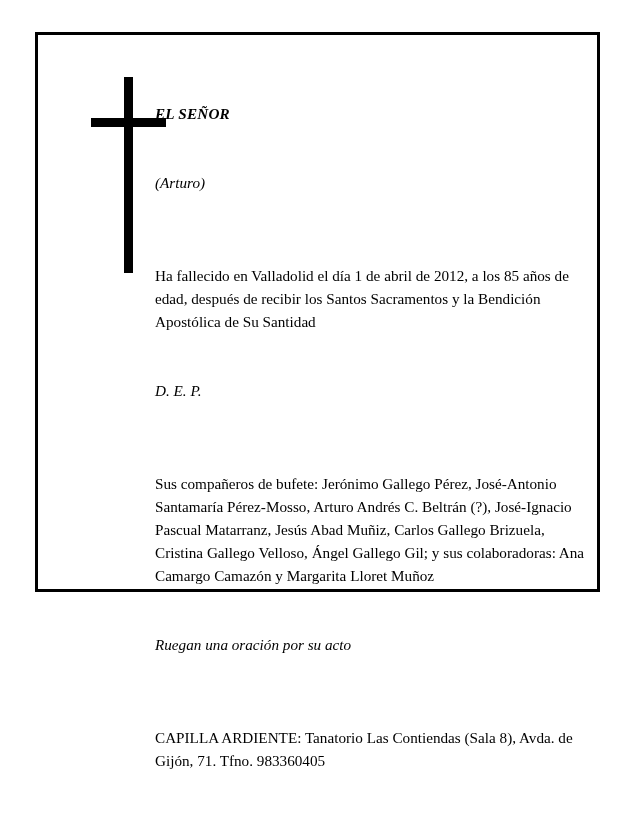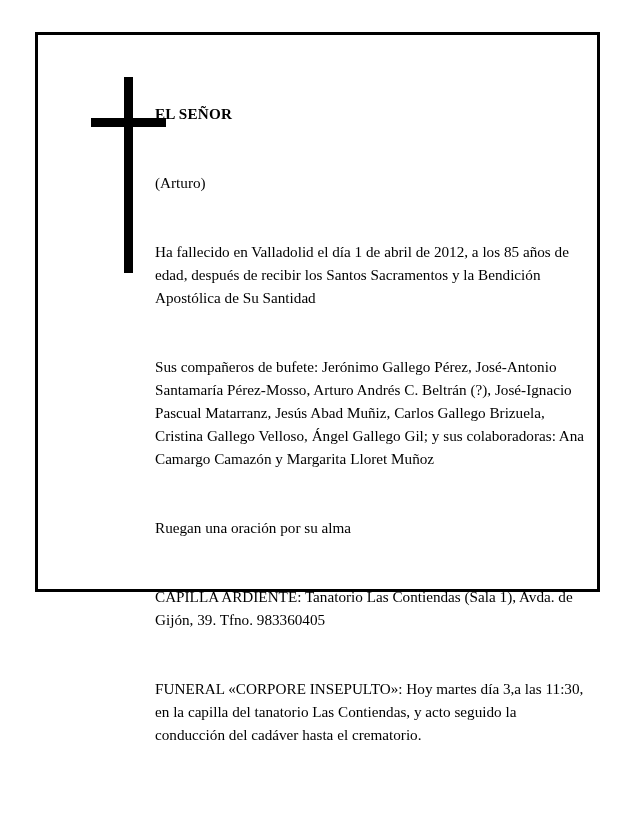--- a/index.html
+++ b/index.html
@@ -74,6 +74,7 @@
   .line {
     display: block;
     white-space: pre-wrap;
+    font-style: italic;
   }
   .line.bold {
     font-weight: bold;

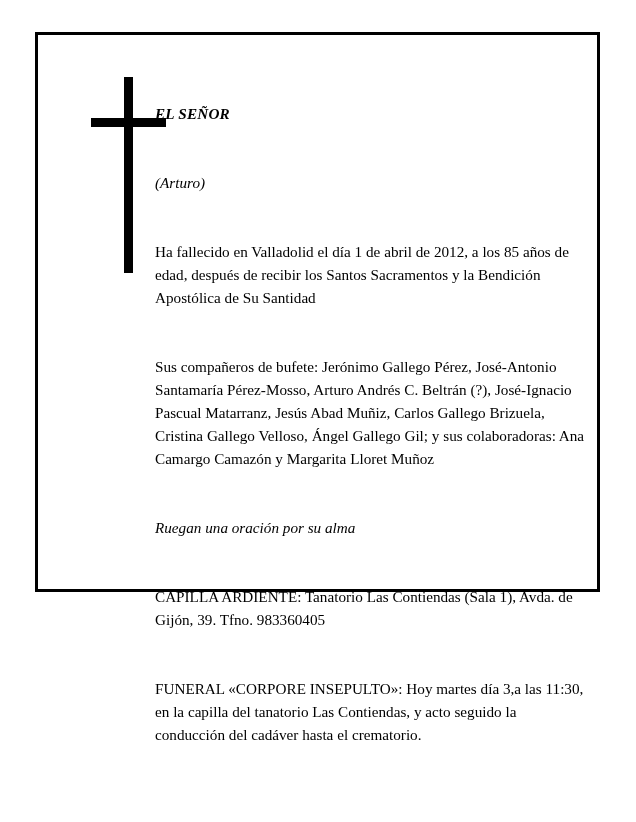--- a/index.html
+++ b/index.html
@@ -83,6 +83,7 @@
   .paragraph {
     display: block;
     white-space: pre-wrap;
+    margin-top: 24px;
   }
 </style>
 </head>

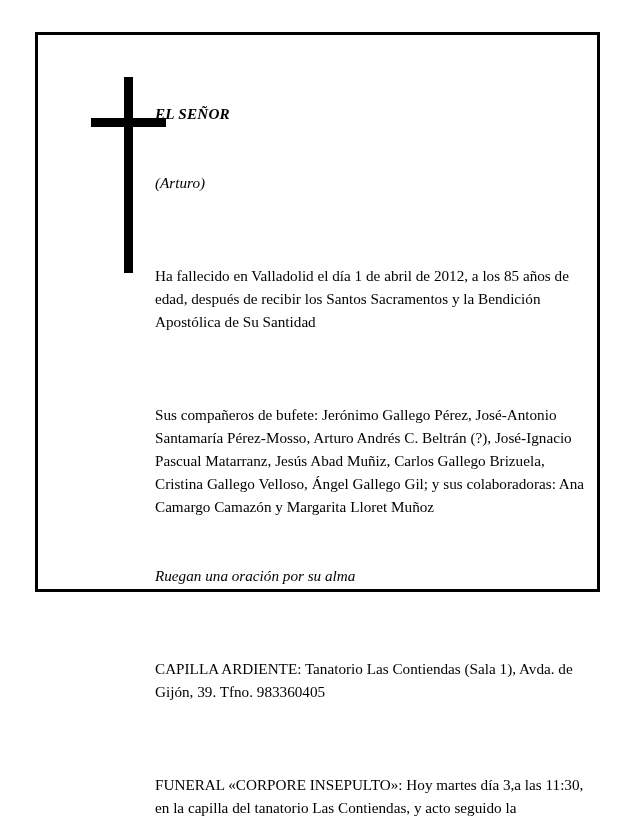--- a/index.html
+++ b/index.html
@@ -102,6 +102,7 @@
       <span class="line bold">EL SEÑOR</span>
       <span class="line">(Arturo)</span>
       <span class="paragraph">Ha fallecido en Valladolid el día 1 de abril de 2012, a los 85 años de edad, después de recibir los Santos Sacramentos y la Bendición Apostólica de Su Santidad</span>
+      <span class="line">D. E. P.</span>
       <span class="paragraph">Sus compañeros de bufete: Jerónimo Gallego Pérez, José-Antonio Santamaría Pérez-Mosso, Arturo Andrés C. Beltrán (?), José-Ignacio Pascual Matarranz, Jesús Abad Muñiz, Carlos Gallego Brizuela, Cristina Gallego Velloso, Ángel Gallego Gil; y sus colaboradoras: Ana Camargo Camazón y Margarita Lloret Muñoz</span>
       <span class="line">Ruegan una oración por su alma</span>
       <span class="paragraph">CAPILLA ARDIENTE: Tanatorio Las Contiendas (Sala 1), Avda. de Gijón, 39. Tfno. 983360405</span>

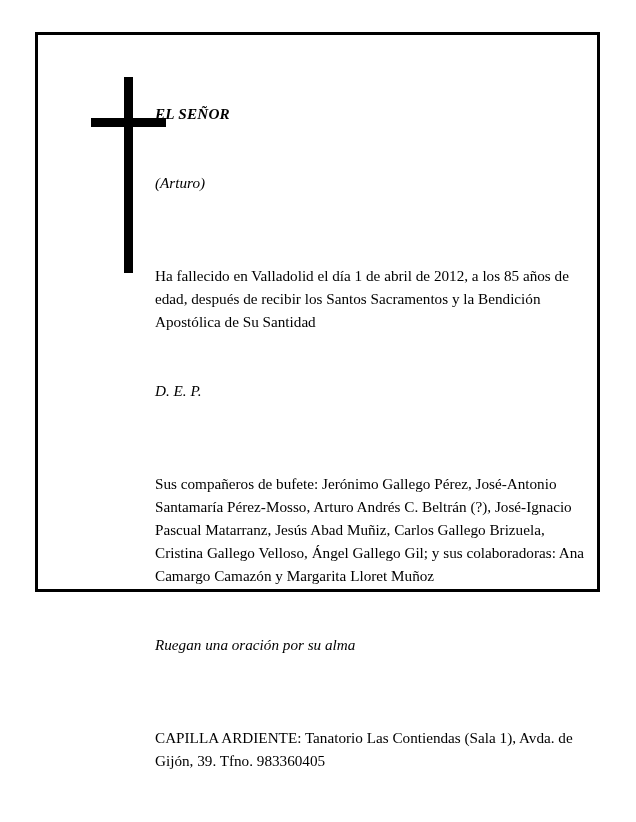--- a/index.html
+++ b/index.html
@@ -104,7 +104,7 @@
       <span class="paragraph">Ha fallecido en Valladolid el día 1 de abril de 2012, a los 85 años de edad, después de recibir los Santos Sacramentos y la Bendición Apostólica de Su Santidad</span>
       <span class="line">D. E. P.</span>
       <span class="paragraph">Sus compañeros de bufete: Jerónimo Gallego Pérez, José-Antonio Santamaría Pérez-Mosso, Arturo Andrés C. Beltrán (?), José-Ignacio Pascual Matarranz, Jesús Abad Muñiz, Carlos Gallego Brizuela, Cristina Gallego Velloso, Ángel Gallego Gil; y sus colaboradoras: Ana Camargo Camazón y Margarita Lloret Muñoz</span>
-      <span class="line">Ruegan una oración por su alma</span>
+      <span class="line">Ruegan una oración por su acto</span>
       <span class="paragraph">CAPILLA ARDIENTE: Tanatorio Las Contiendas (Sala 1), Avda. de Gijón, 39. Tfno. 983360405</span>
       <span class="paragraph">FUNERAL «CORPORE INSEPULTO»: Hoy martes día 3,a las 11:30, en la capilla del tanatorio Las Contiendas, y acto seguido la conducción del cadáver hasta el crematorio.</span>
     </div>

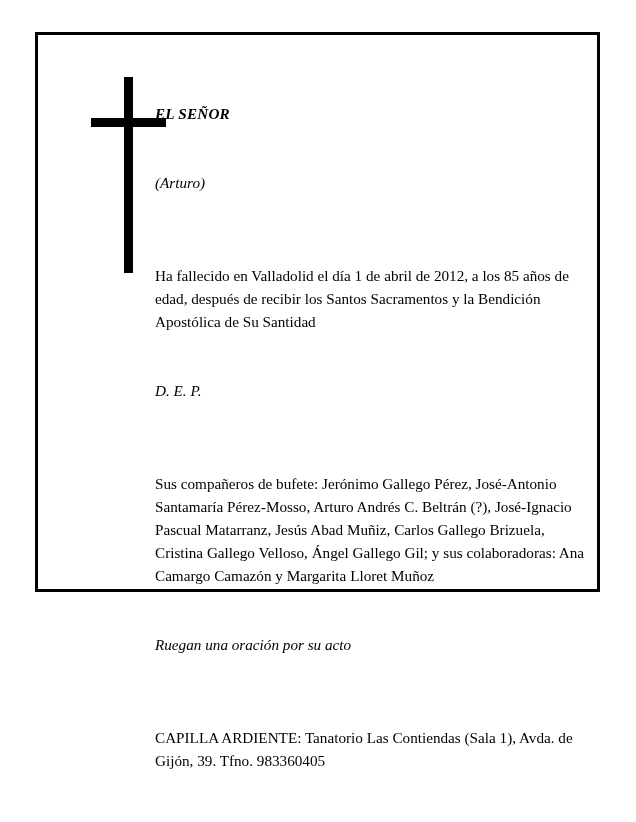--- a/index.html
+++ b/index.html
@@ -105,7 +105,7 @@
       <span class="line">D. E. P.</span>
       <span class="paragraph">Sus compañeros de bufete: Jerónimo Gallego Pérez, José-Antonio Santamaría Pérez-Mosso, Arturo Andrés C. Beltrán (?), José-Ignacio Pascual Matarranz, Jesús Abad Muñiz, Carlos Gallego Brizuela, Cristina Gallego Velloso, Ángel Gallego Gil; y sus colaboradoras: Ana Camargo Camazón y Margarita Lloret Muñoz</span>
       <span class="line">Ruegan una oración por su acto</span>
-      <span class="paragraph">CAPILLA ARDIENTE: Tanatorio Las Contiendas (Sala 1), Avda. de Gijón, 39. Tfno. 983360405</span>
+      <span class="paragraph">CAPILLA ARDIENTE: Tanatorio Las Contiendas (Sala 8), Avda. de Gijón, 71. Tfno. 983360405</span>
       <span class="paragraph">FUNERAL «CORPORE INSEPULTO»: Hoy martes día 3,a las 11:30, en la capilla del tanatorio Las Contiendas, y acto seguido la conducción del cadáver hasta el crematorio.</span>
     </div>
 

